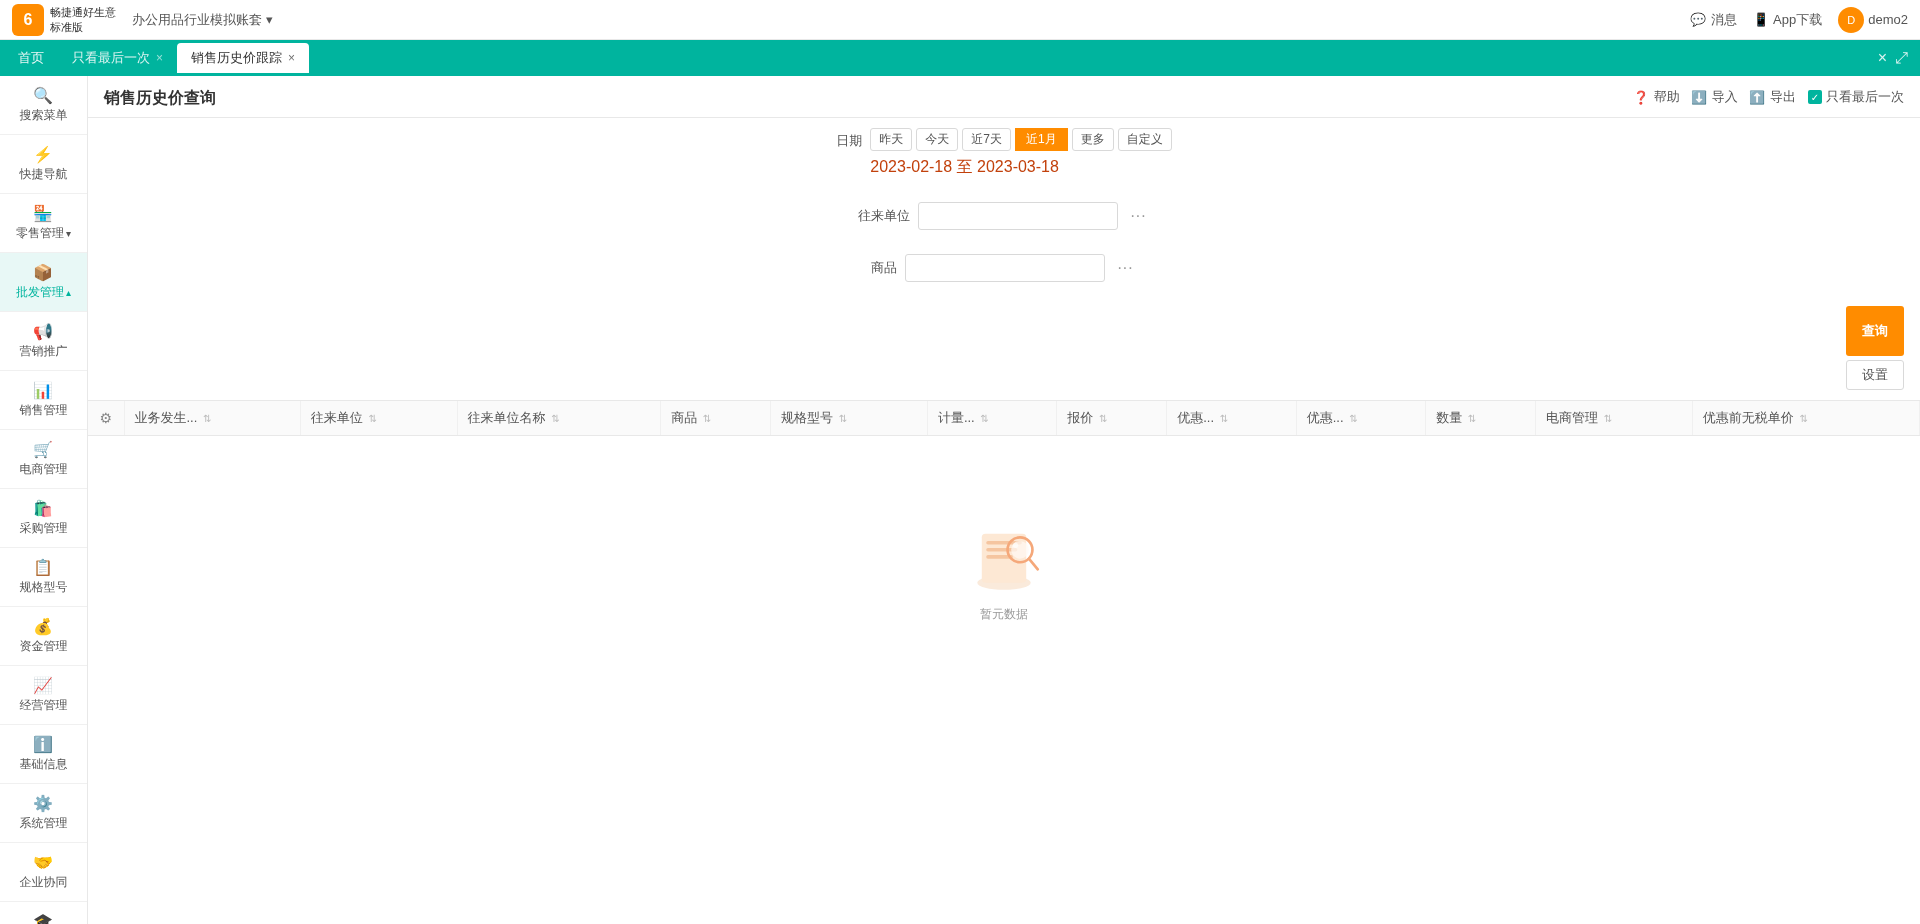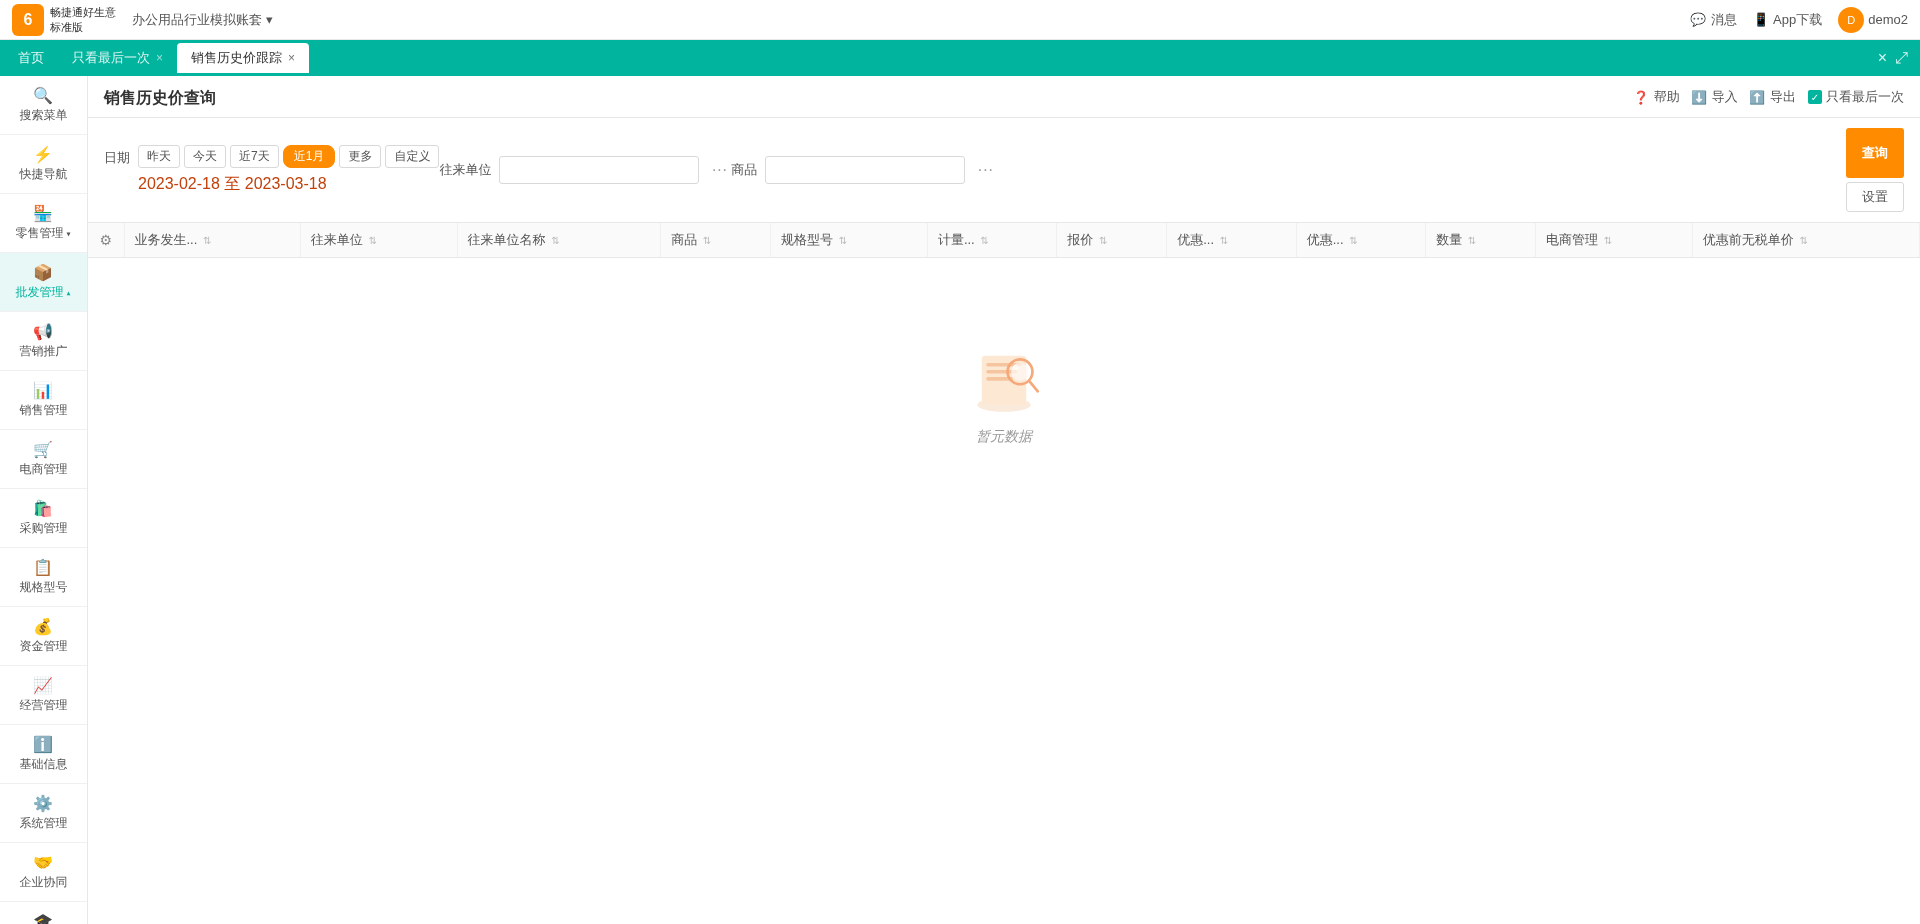--- a/index.html
+++ b/index.html
@@ -119,9 +119,10 @@
       border-bottom: 1px solid #e8e8e8;
       display: flex;
       align-items: center;
-      gap: 0;
+      gap: 24px;
       flex-wrap: wrap;
       flex-shrink: 0;
+      flex-direction: column;
     }
     .filter-group { display: flex; align-items: flex-start; gap: 8px; }
     .filter-label { color: #555; font-size: 13px; white-space: nowrap; padding-top: 4px; }

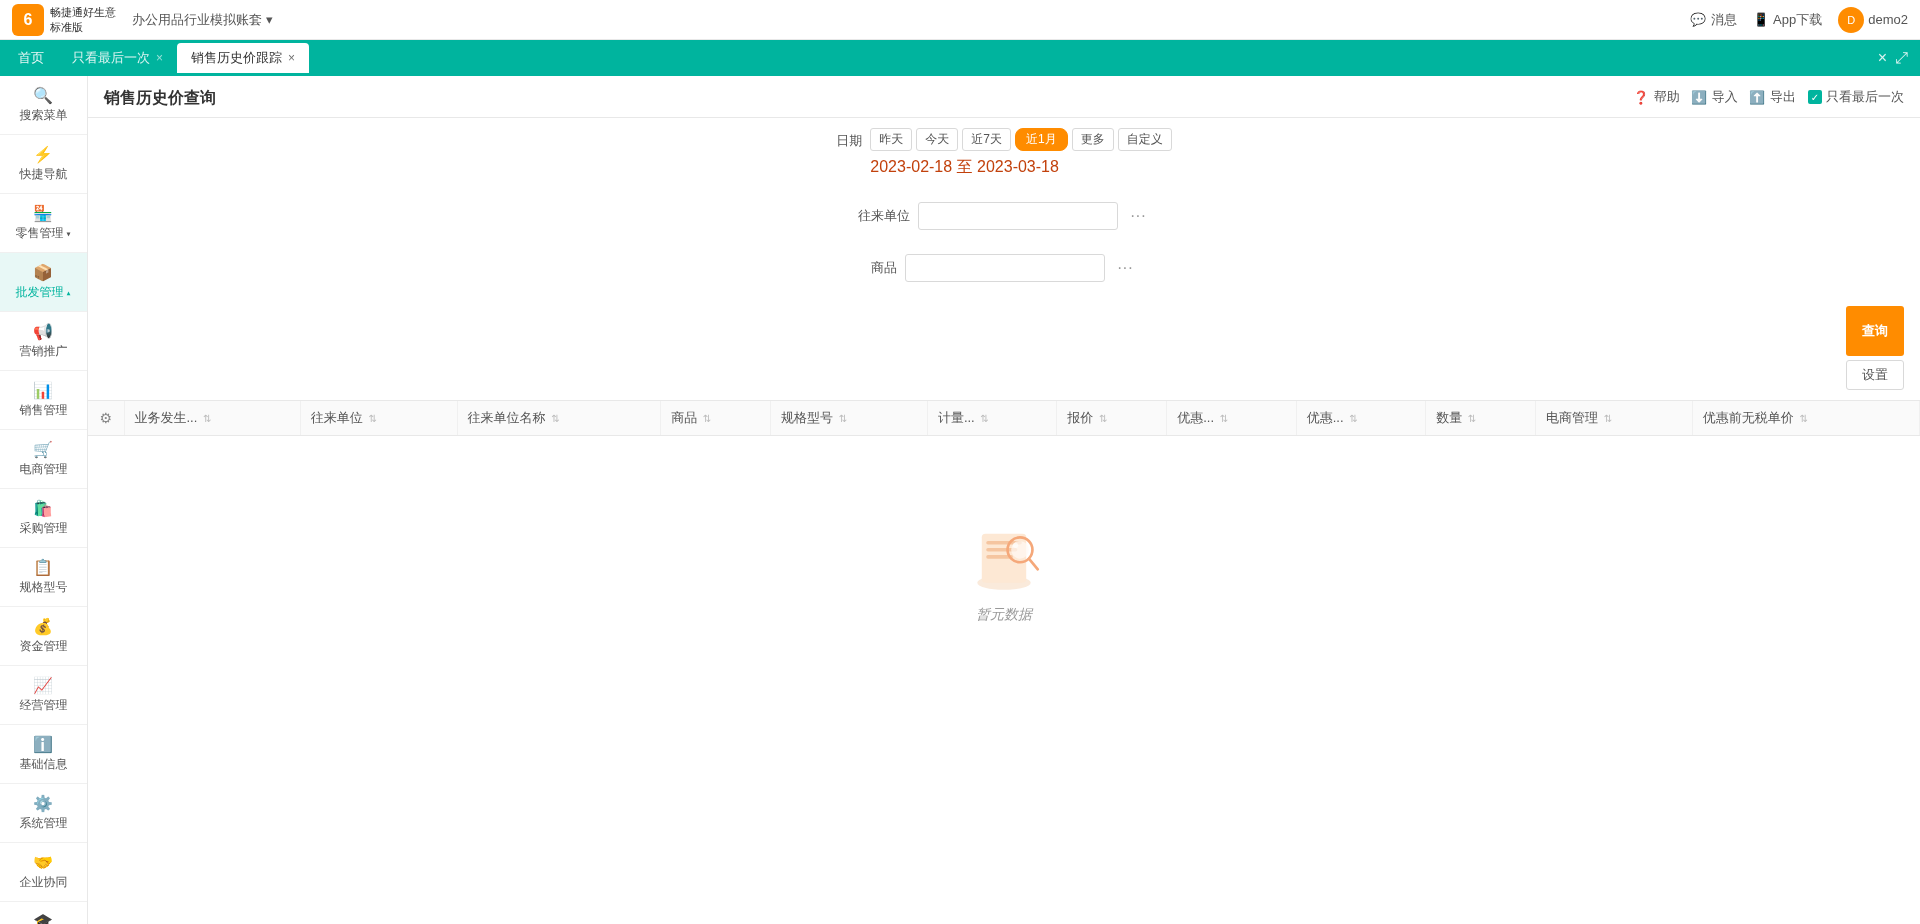--- a/index.html
+++ b/index.html
@@ -141,7 +141,7 @@
       background: #ff8c00;
       border-color: #ff8c00;
       color: #fff;
-      border-radius: 8px;
+      border-radius: 0;
       padding: 2px 10px;
     }
     .date-range-text { font-size: 16px; color: #c2410c; margin-top: 2px; }

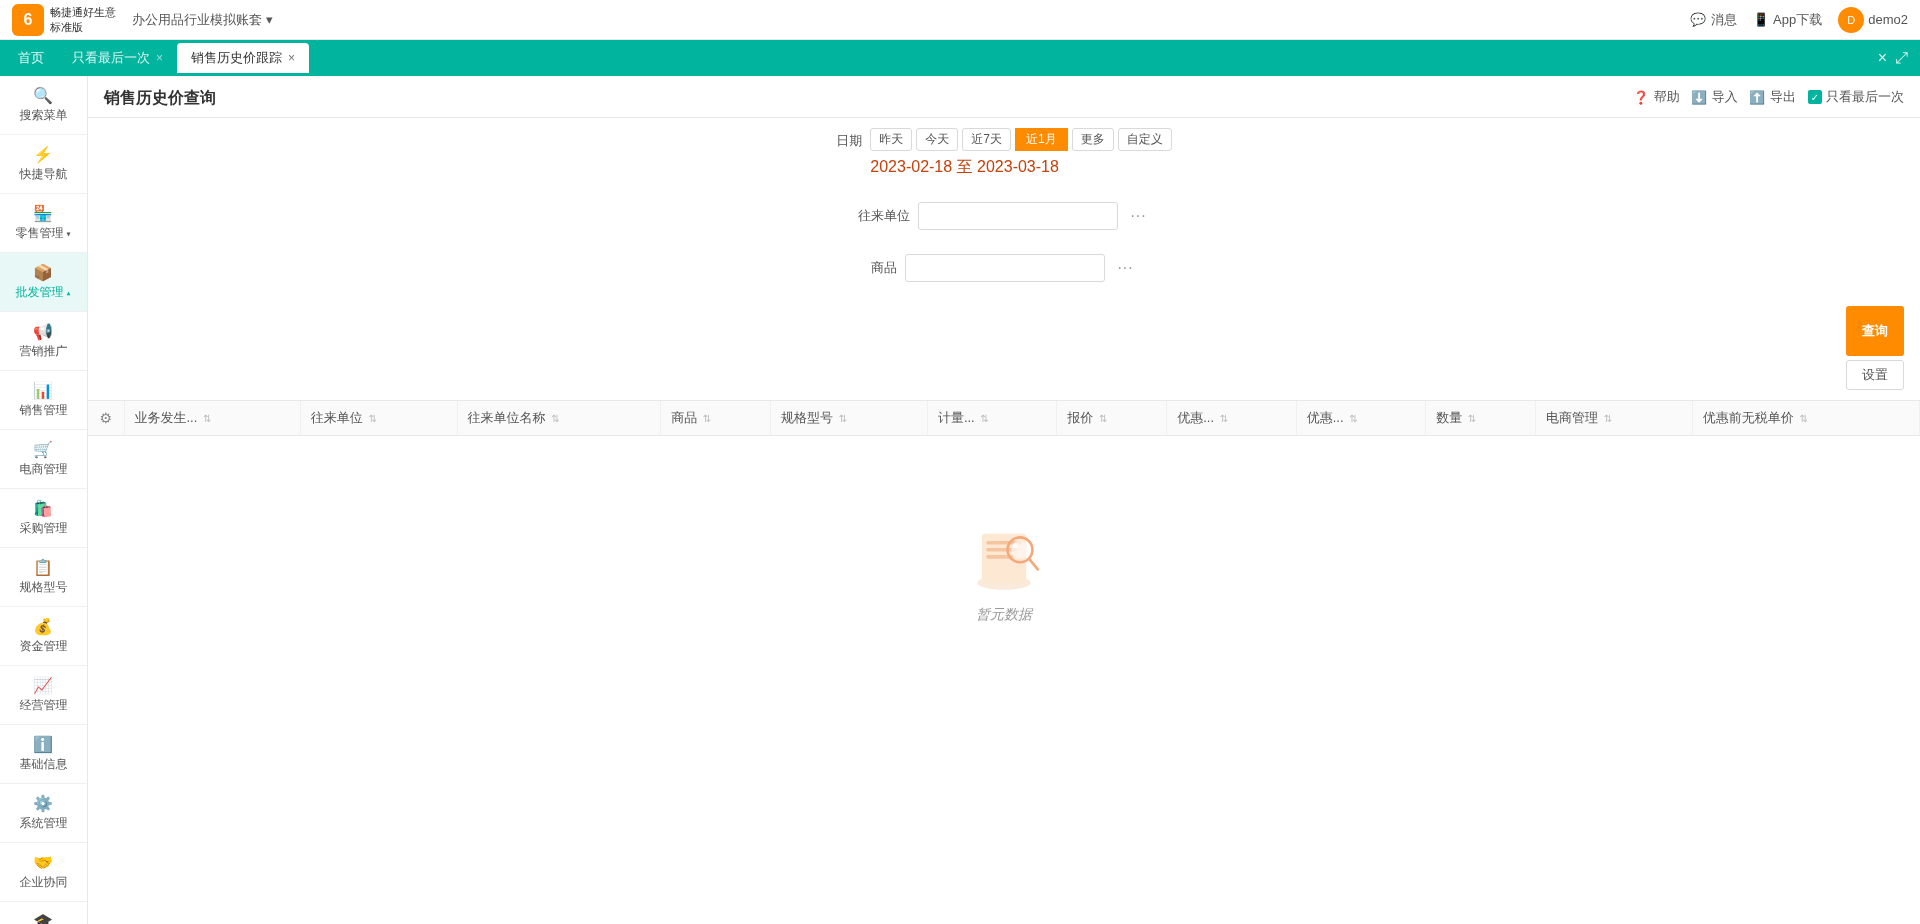--- a/index.html
+++ b/index.html
@@ -85,7 +85,7 @@
     }
     .sidebar-item.active { color: #00b49e; background: #e8f8f6; }
     .sidebar-item .si-icon { font-size: 16px; }
-    .sidebar-item-with-arrow { display: flex; flex-direction: row; align-items: center; justify-content: center; gap: 2px; font-family: Liberation Mono, monospace; }
+    .sidebar-item-with-arrow { display: flex; flex-direction: row; align-items: center; justify-content: center; gap: 2px; }
     .sidebar-arrow { font-size: 10px; }
 
     

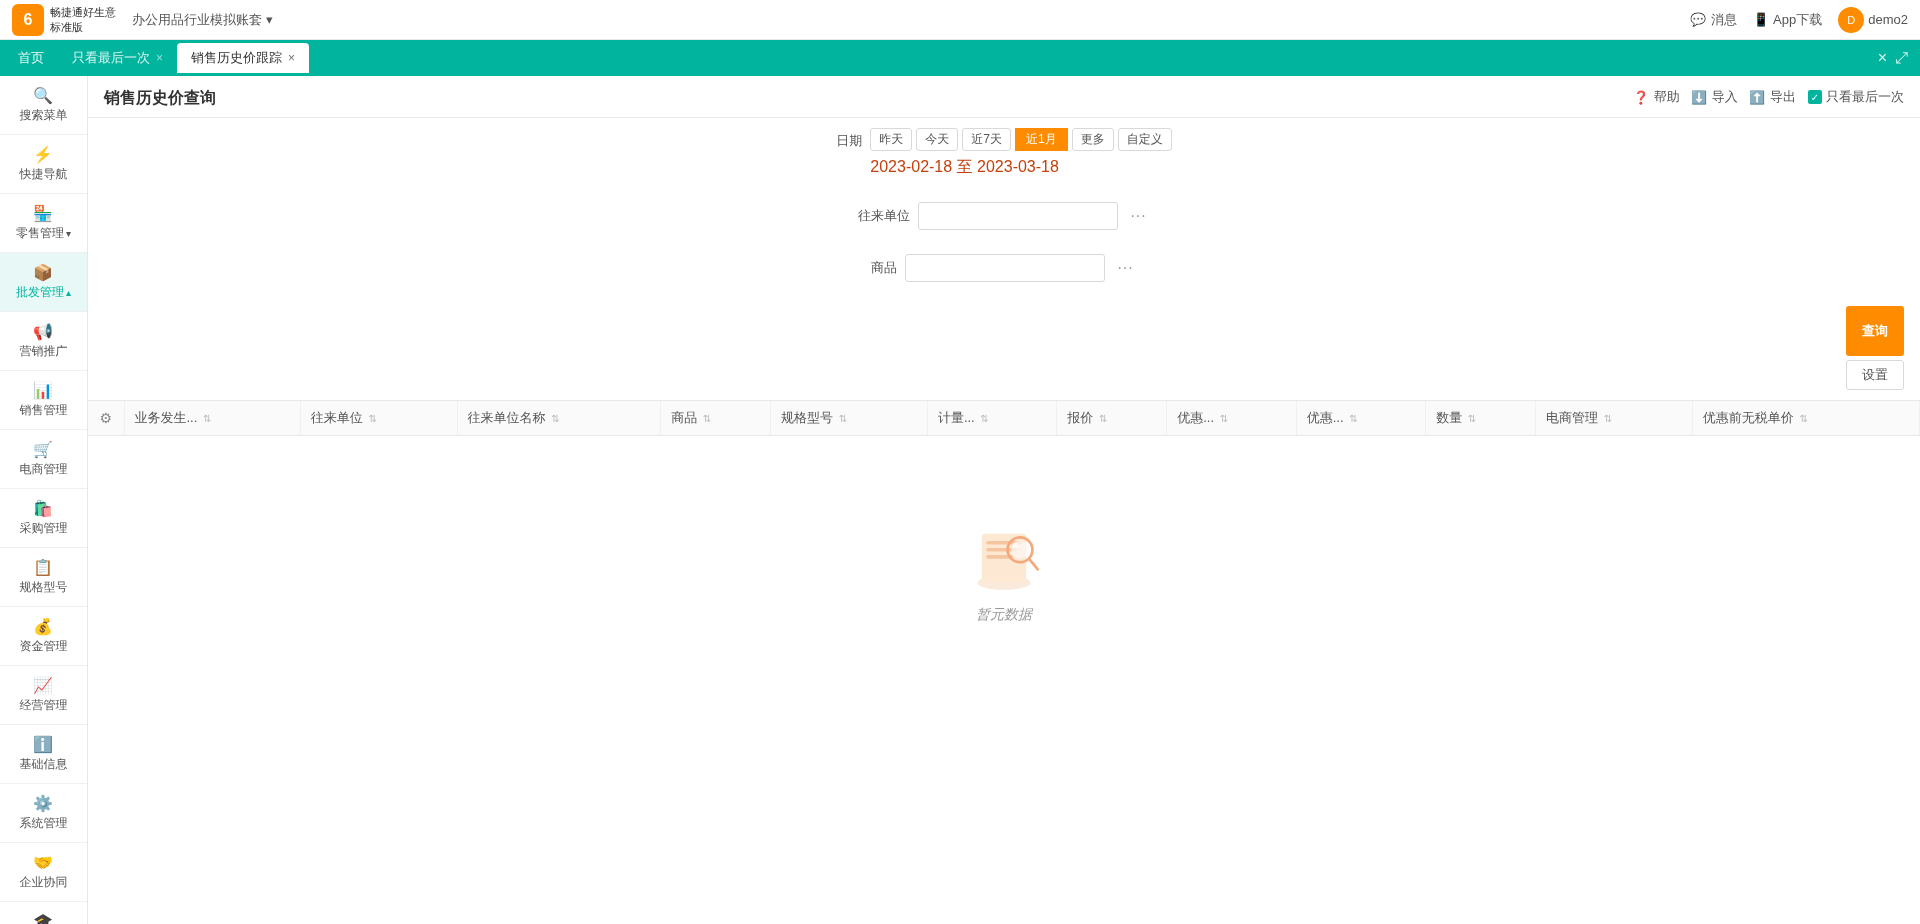--- a/index.html
+++ b/index.html
@@ -215,7 +215,7 @@
       padding: 80px 0;
       color: #bbb;
     }
-    .empty-text { font-size: 14px; color: #999; font-style: italic; }
+    .empty-text { font-size: 12px; color: #999; }
 
     
     .empty-illustration {

